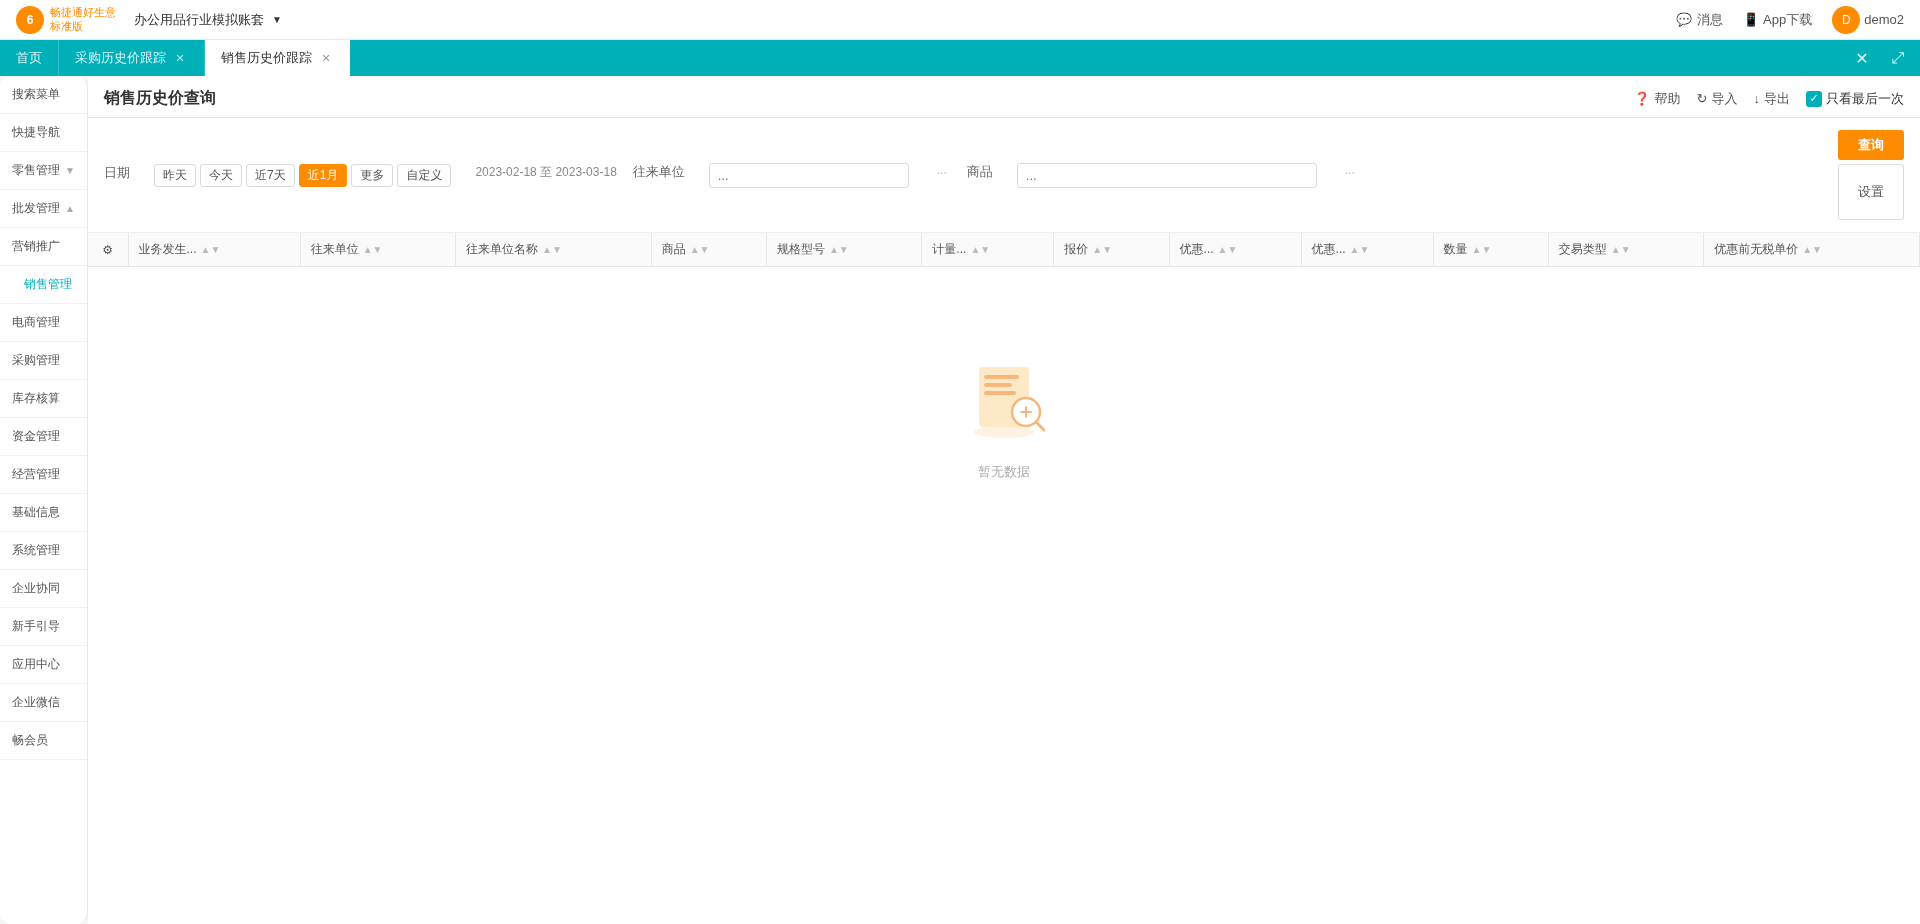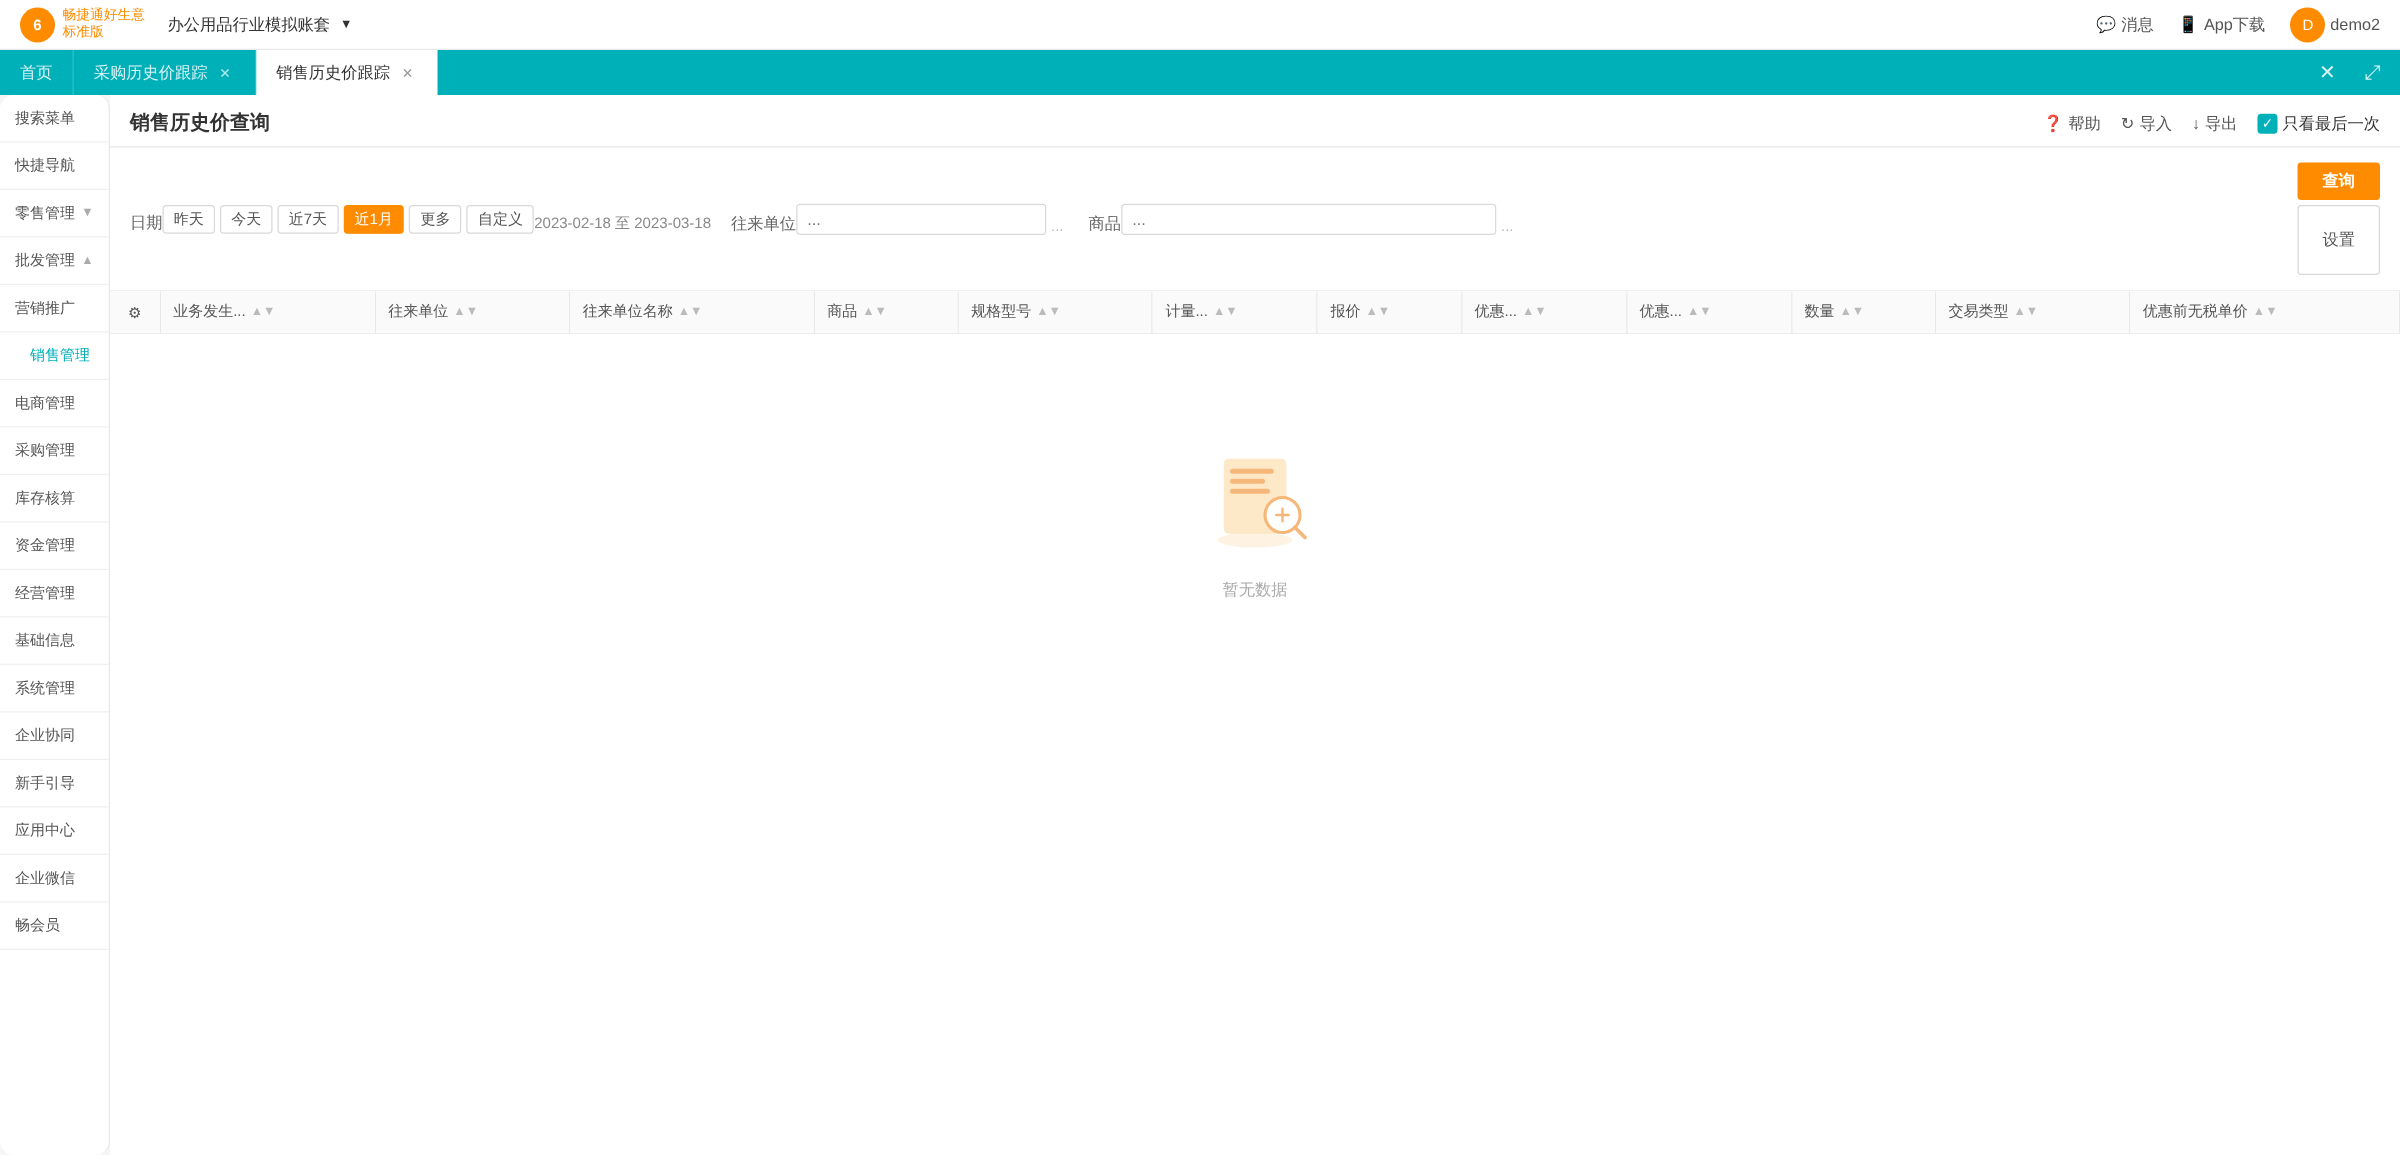--- a/index.html
+++ b/index.html
@@ -144,7 +144,7 @@
       flex-wrap: wrap;
       border-bottom: 1px solid #f0f0f0;
     }
-    .filter-group { display: flex; align-items: flex-end; gap: 0; }
+    .filter-group { display: flex; align-items: flex-start; gap: 24px; }
     .filter-label { color: #666; font-size: 13px; white-space: nowrap; }
     .date-btns { display: flex; gap: 4px; }
     .date-btn {

